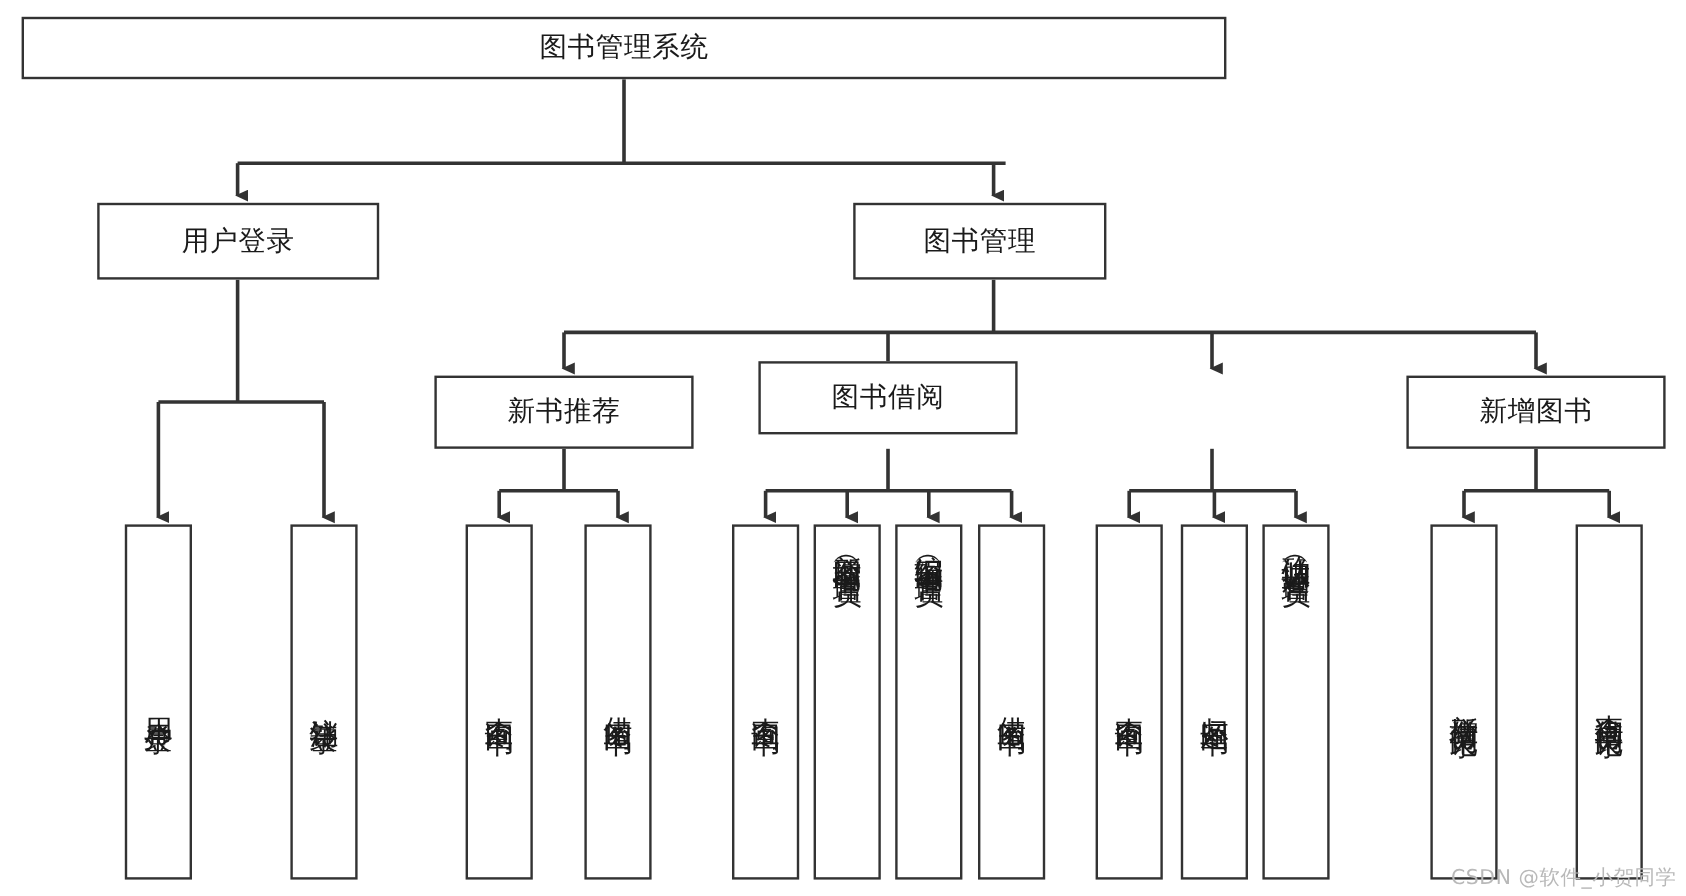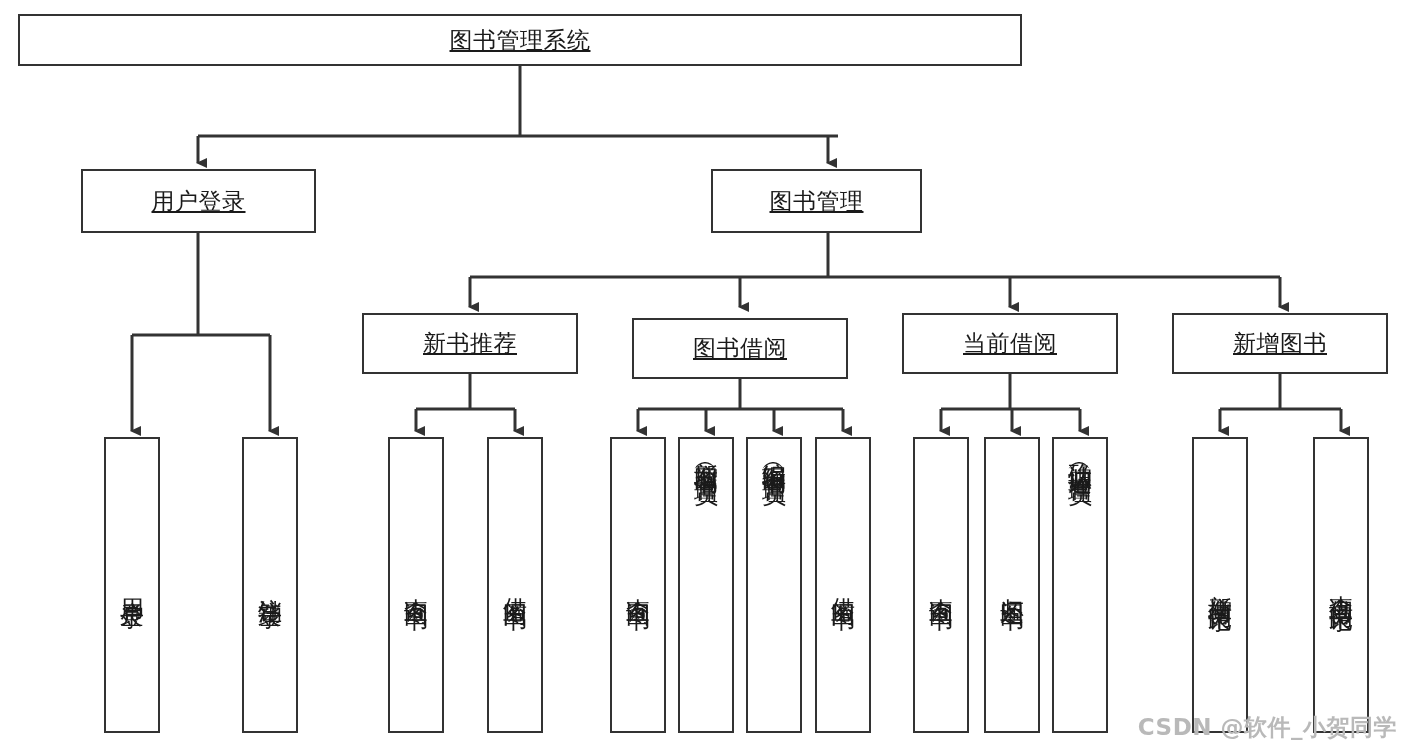--- a/index.html
+++ b/index.html
@@ -36,7 +36,6 @@
   .node.horizontal .node-label {
     font-size: 23px;
     letter-spacing: 0.5px;
-    text-decoration: underline;
   }
   
   .node.vertical {

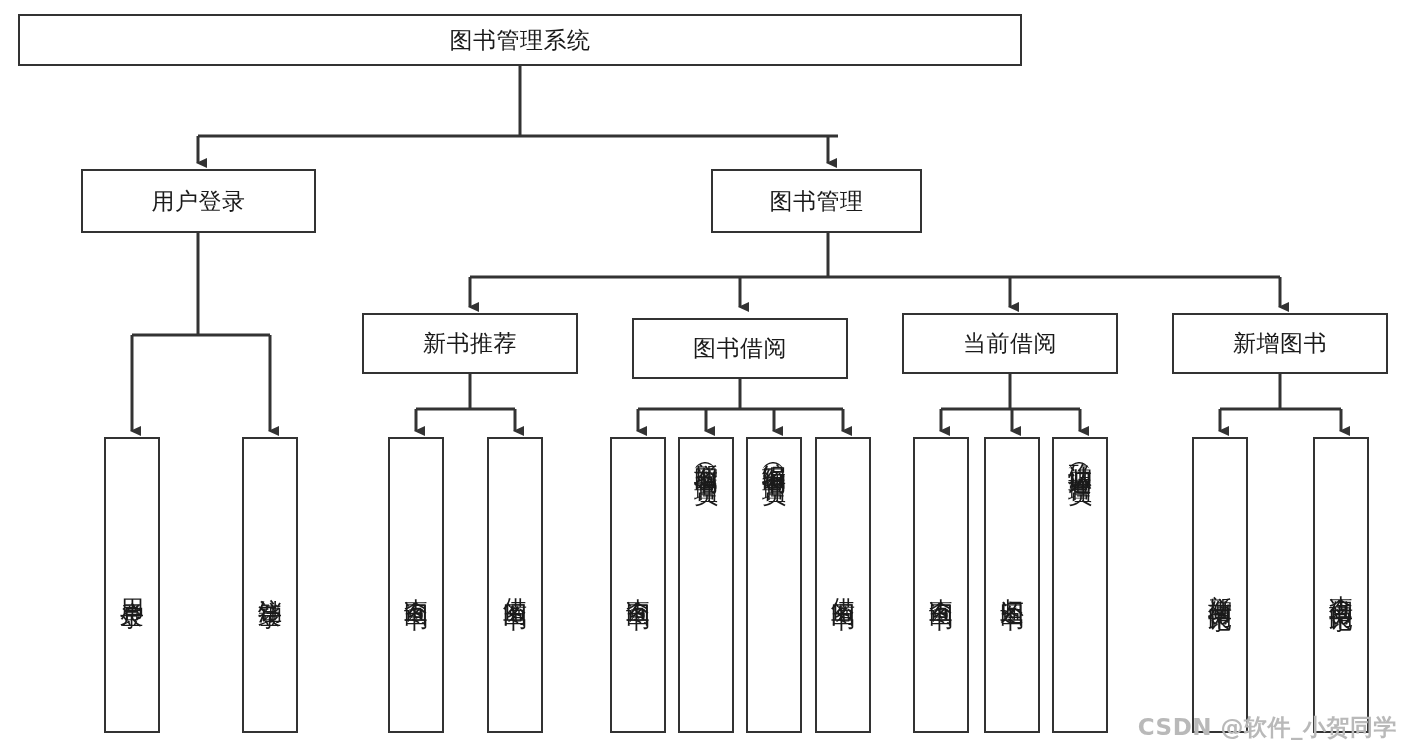--- a/index.html
+++ b/index.html
@@ -145,7 +145,7 @@
     <span class="node-label">新书推荐</span>
   </div>
 
-  <div class="node horizontal" style="left:632px;top:318px;width:216px;height:61px;">
+  <div class="node horizontal" style="left:632px;top:301px;width:216px;height:61px;">
     <span class="node-label">图书借阅</span>
   </div>
 

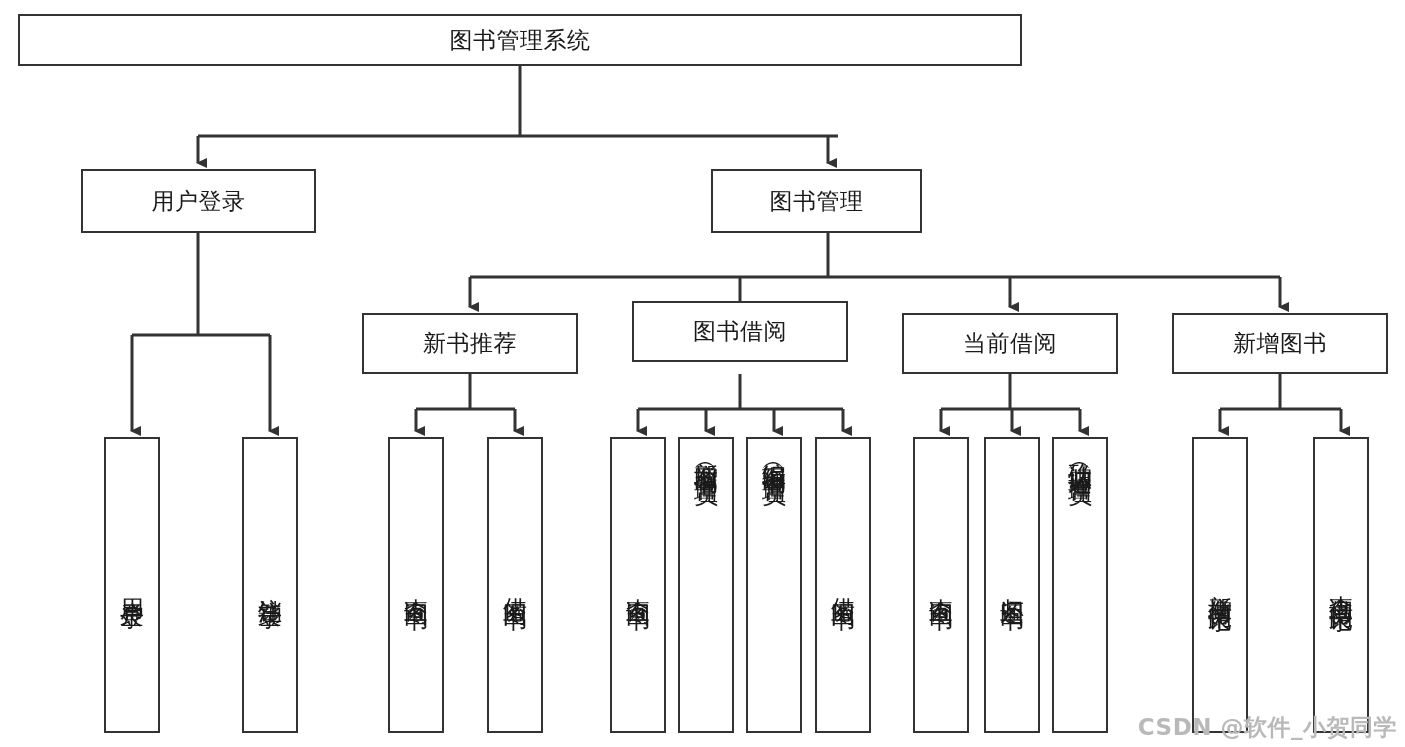--- a/index.html
+++ b/index.html
@@ -149,9 +149,6 @@
     <span class="node-label">图书借阅</span>
   </div>
 
-  <div class="node horizontal" style="left:902px;top:313px;width:216px;height:61px;">
-    <span class="node-label">当前借阅</span>
-  </div>
 
   <div class="node horizontal" style="left:1172px;top:313px;width:216px;height:61px;">
     <span class="node-label">新增图书</span>

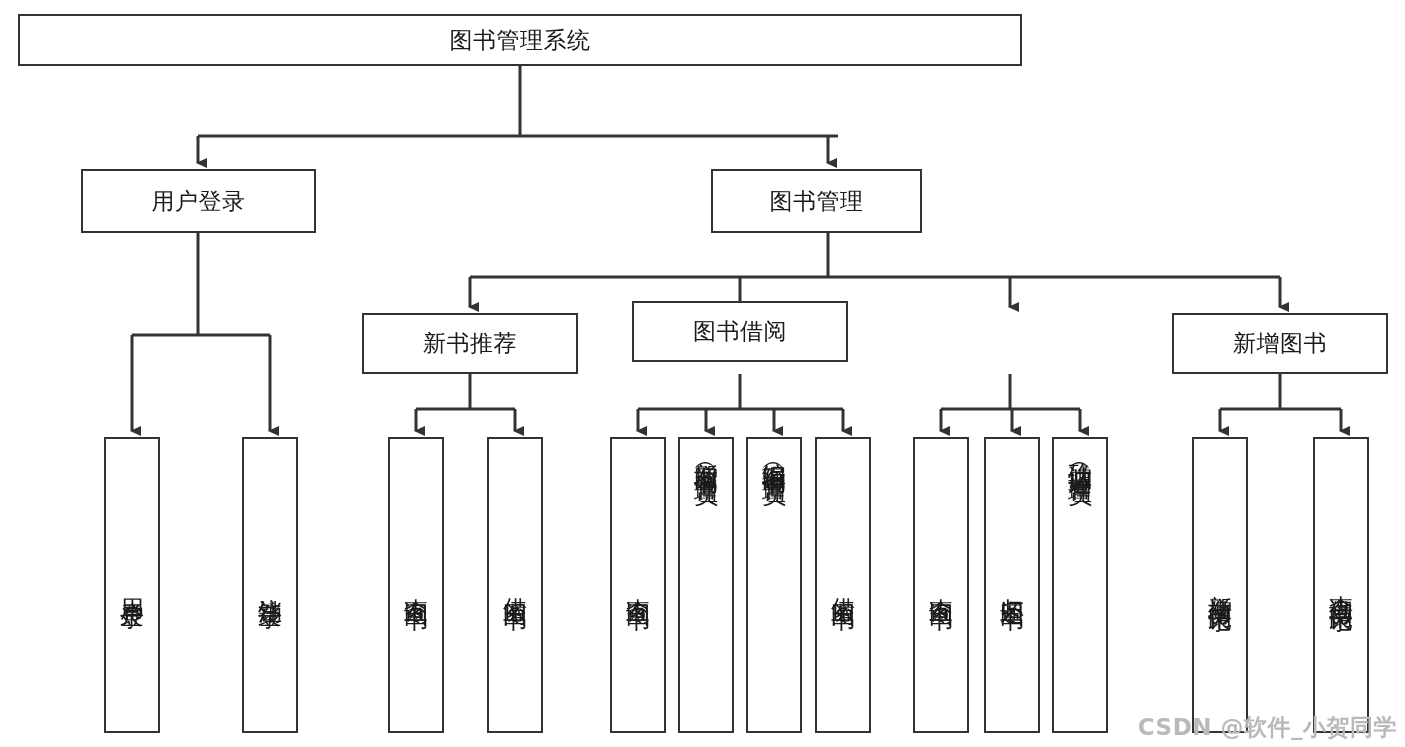--- a/index.html
+++ b/index.html
@@ -67,11 +67,10 @@
     position: absolute;
     right: 8px;
     bottom: 4px;
-    font-size: 23px;
+    font-size: 17px;
     color: #b9b9b9;
     letter-spacing: 0.5px;
     white-space: nowrap;
-    font-weight: bold;
   }
 </style>
 </head>

